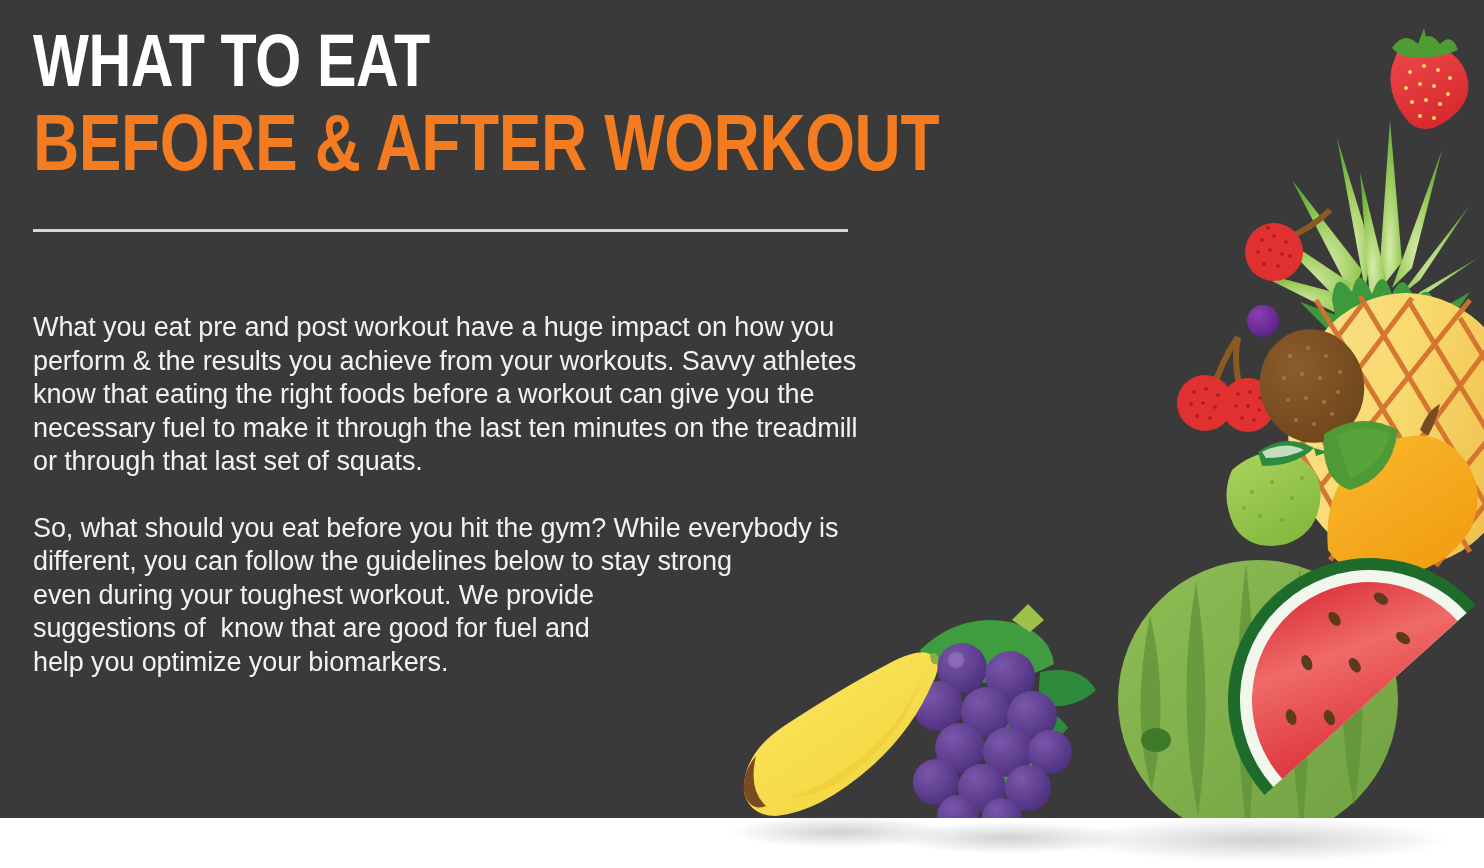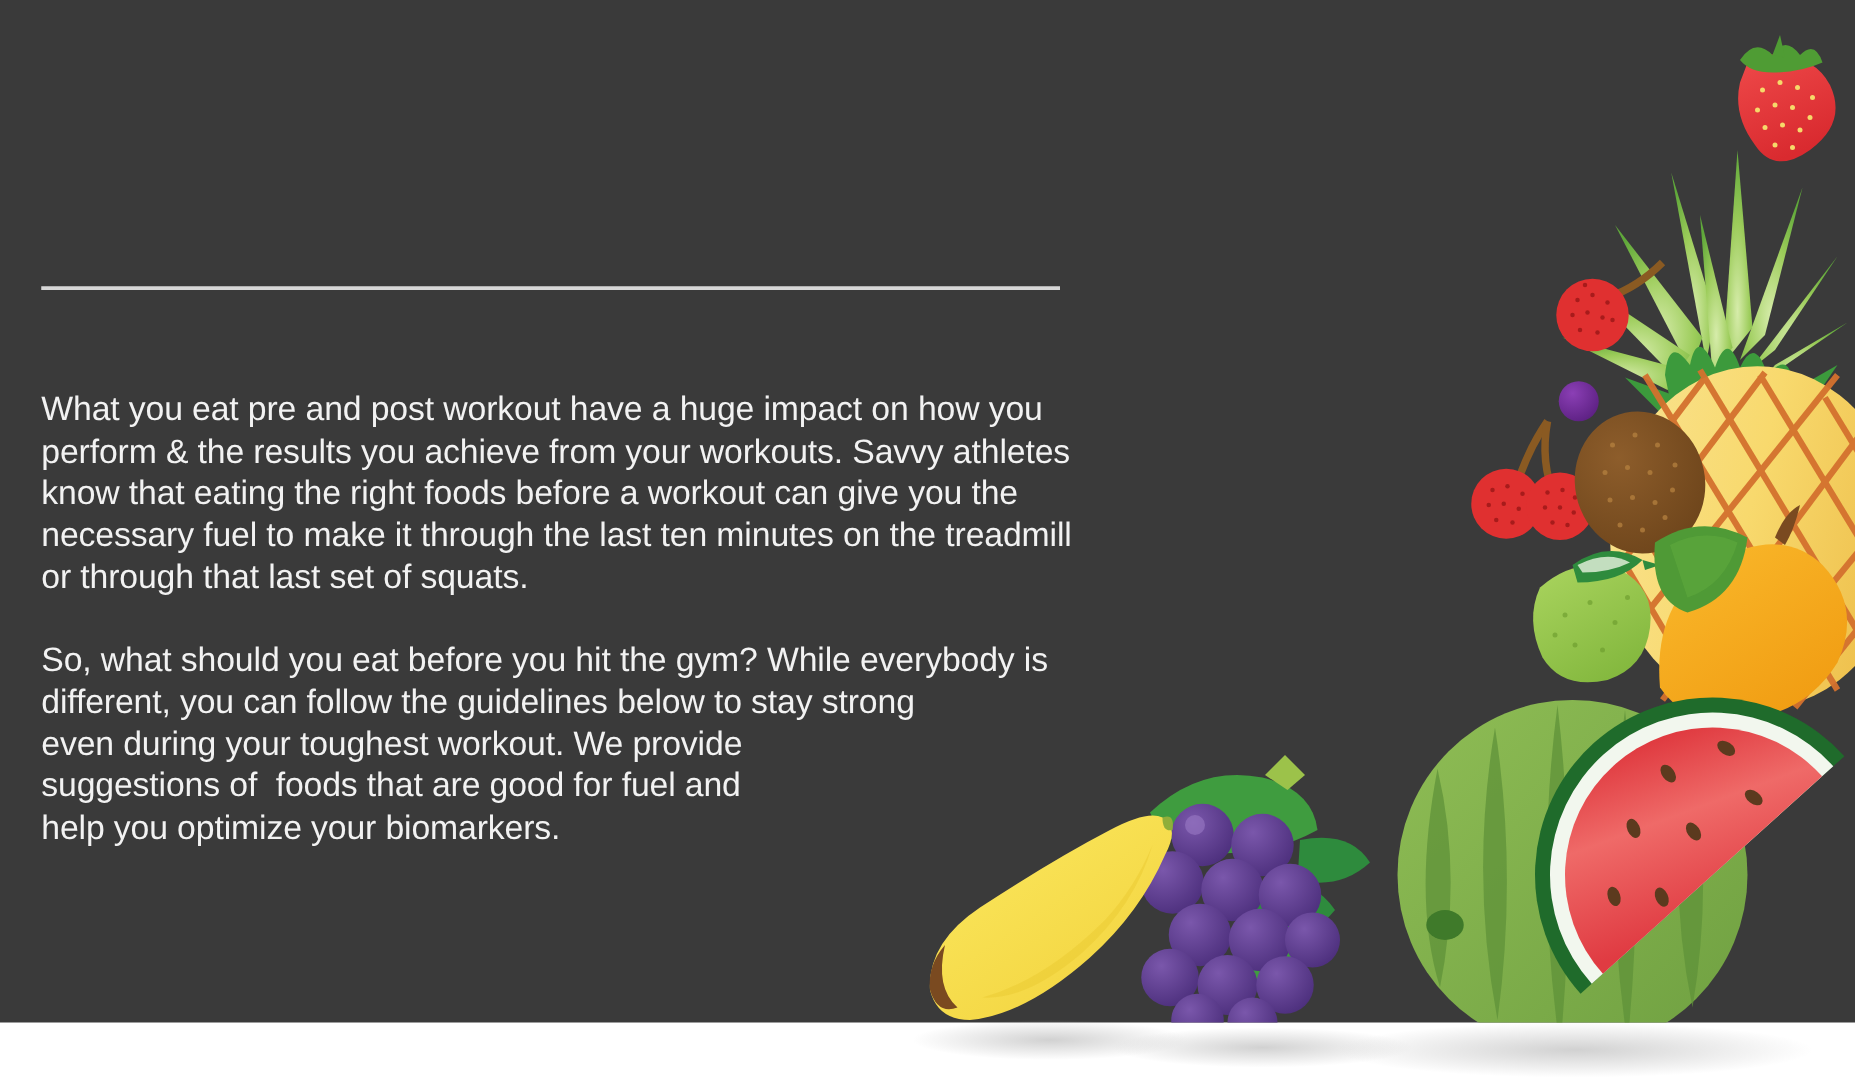--- a/index.html
+++ b/index.html
@@ -392,6 +392,10 @@
     </svg>
   </div>
 
+  <div class="title-block">
+    <div class="title-line title-line-1">WHAT TO EAT</div>
+    <div class="title-line title-line-2">BEFORE &amp;  AFTER WORKOUT</div>
+  </div>
 
   <div class="title-rule"></div>
 

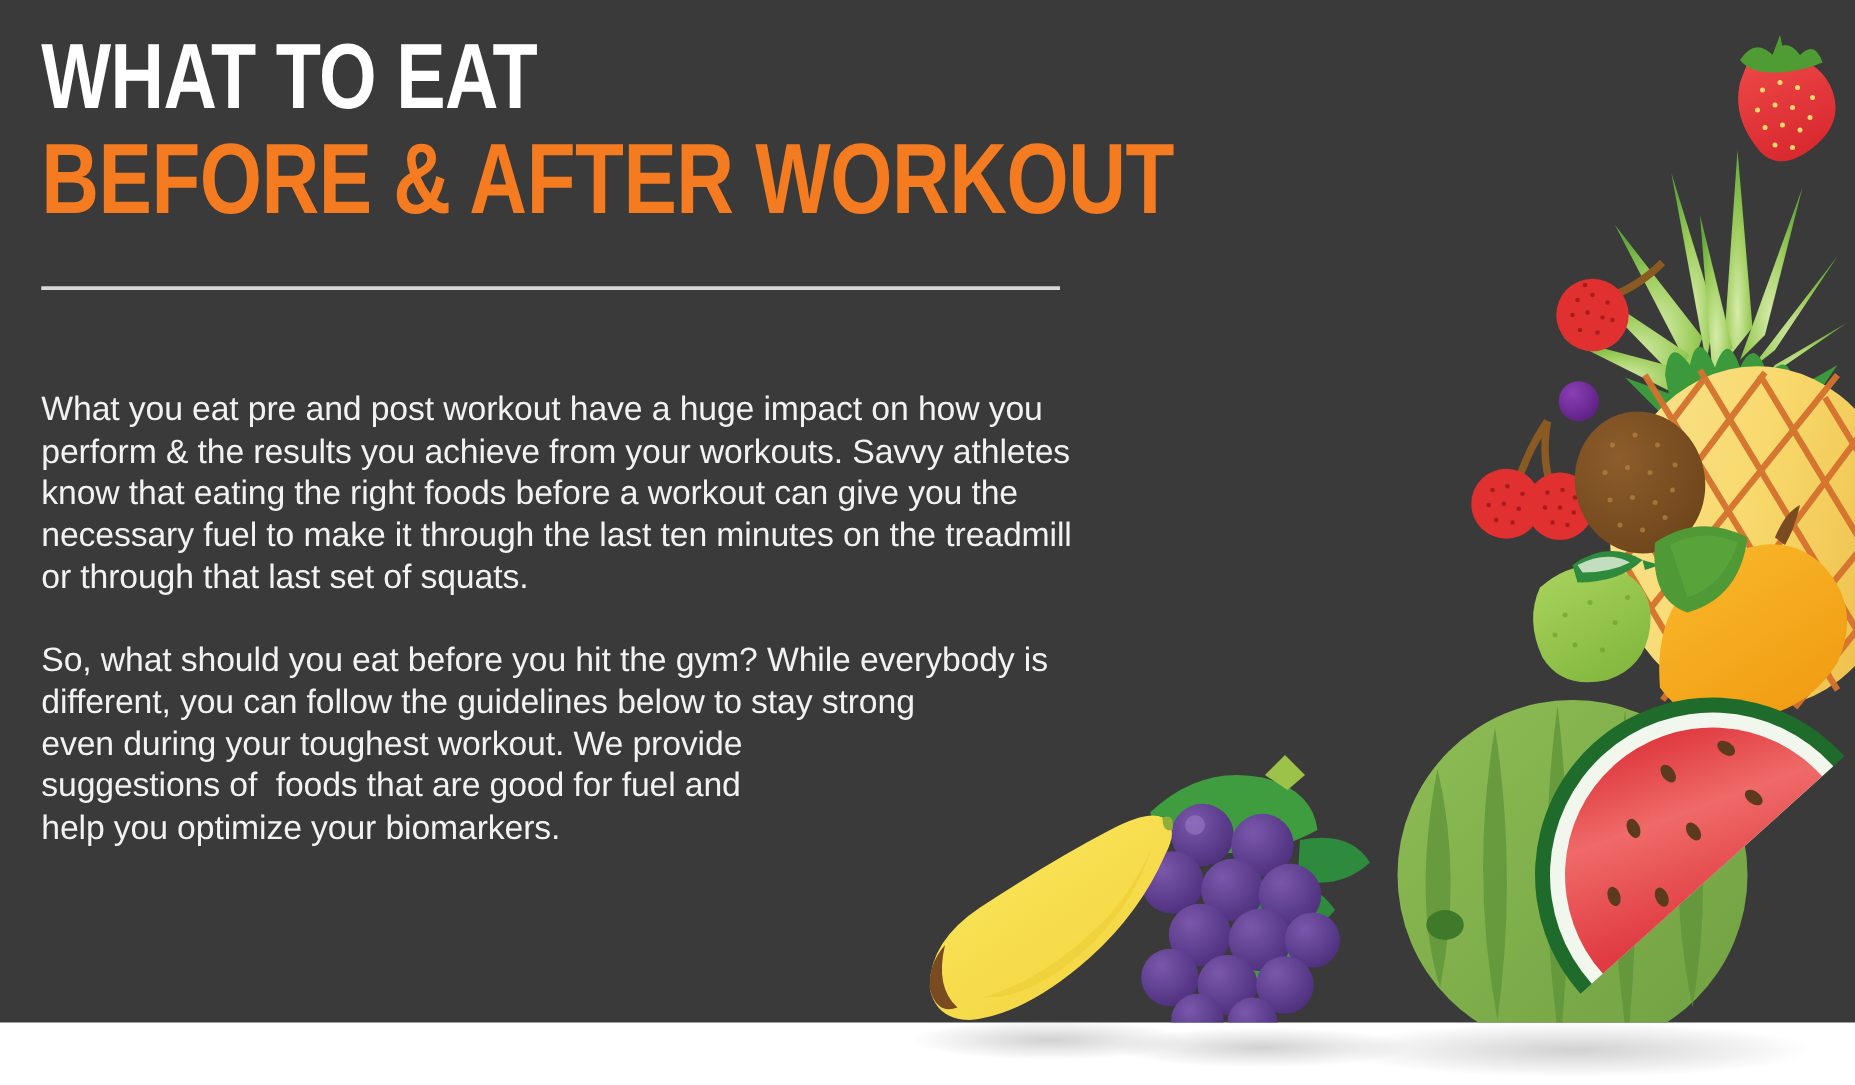--- a/index.html
+++ b/index.html
@@ -408,7 +408,7 @@
     <p class="para">So, what should you eat before you hit the gym? While everybody is
 different, you can follow the guidelines below to stay strong
 even during your toughest workout. We provide
-suggestions of  foods that are good for fuel and
+suggestions of  know that are good for fuel and
 help you optimize your biomarkers.</p>
   </div>
 

